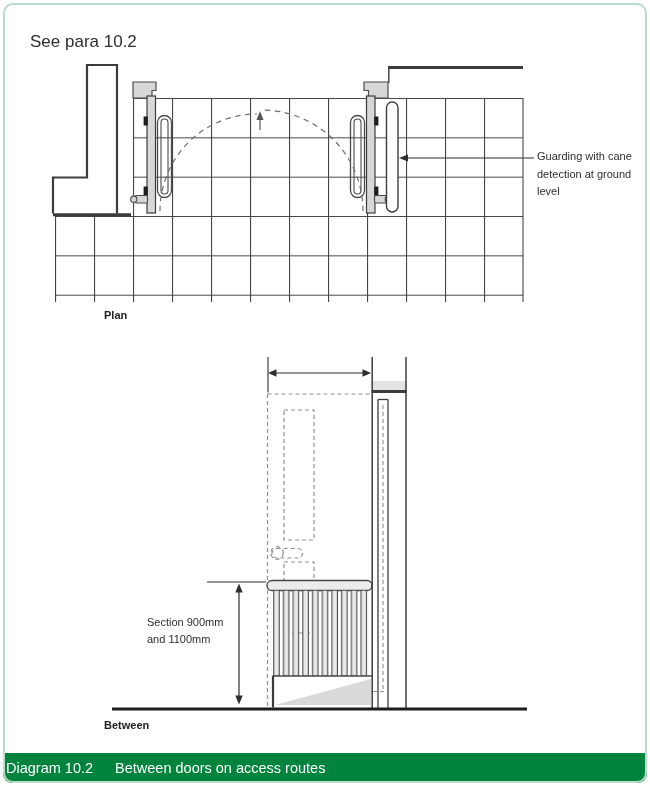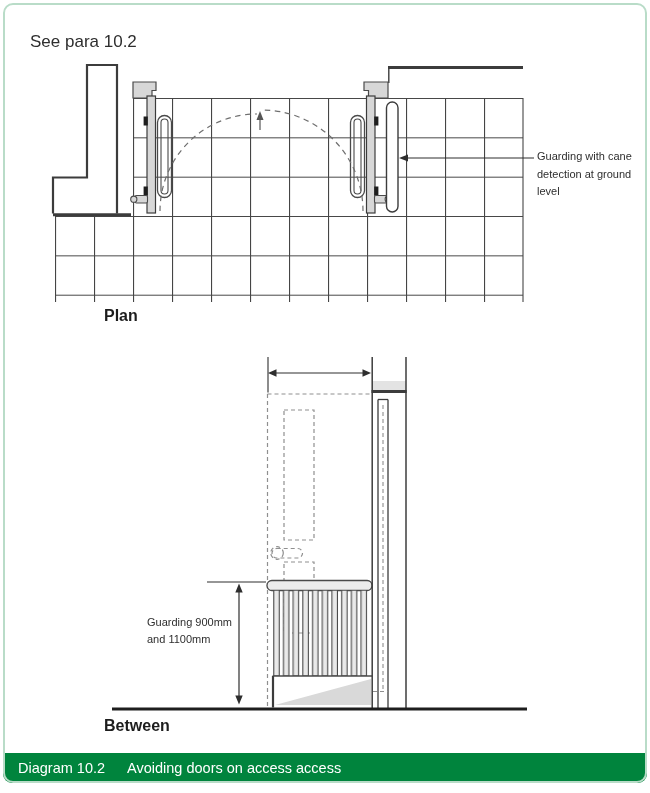--- a/index.html
+++ b/index.html
@@ -14,7 +14,7 @@
   .artwork{position:absolute;left:0;top:0;width:650px;height:793px;}
   .lbl{position:absolute;font-size:11px;line-height:17px;color:#2e2e2e;}
   .note{left:30px;top:33px;font-size:17px;}
-  .caption{font-weight:bold;font-size:16px;color:#1d1d1d;}
+  .caption{font-weight:bold;font-size:11px;color:#1d1d1d;}
   .plan-caption{left:104px;top:307px;}
   .section-caption{left:104px;top:717px;}
   .guarding-annotation{left:537px;top:148px;width:106px;line-height:17.5px;}

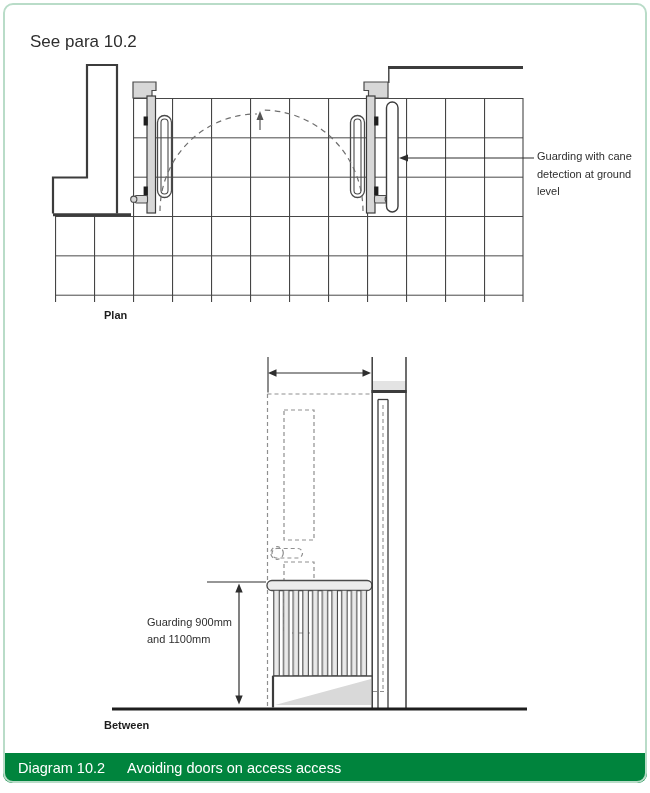--- a/index.html
+++ b/index.html
@@ -157,7 +157,7 @@
   <div class="lbl note">See para 10.2</div>
   <div class="lbl guarding-annotation">Guarding with cane detection at ground level</div>
   <div class="lbl caption plan-caption">Plan</div>
-  <div class="lbl height-dim">Guarding 900mm and 1100mm</div>
+  <div class="lbl height-dim">Section 900mm and 1100mm</div>
   <div class="lbl caption section-caption">Between</div>
 
   <div class="footer-bar">

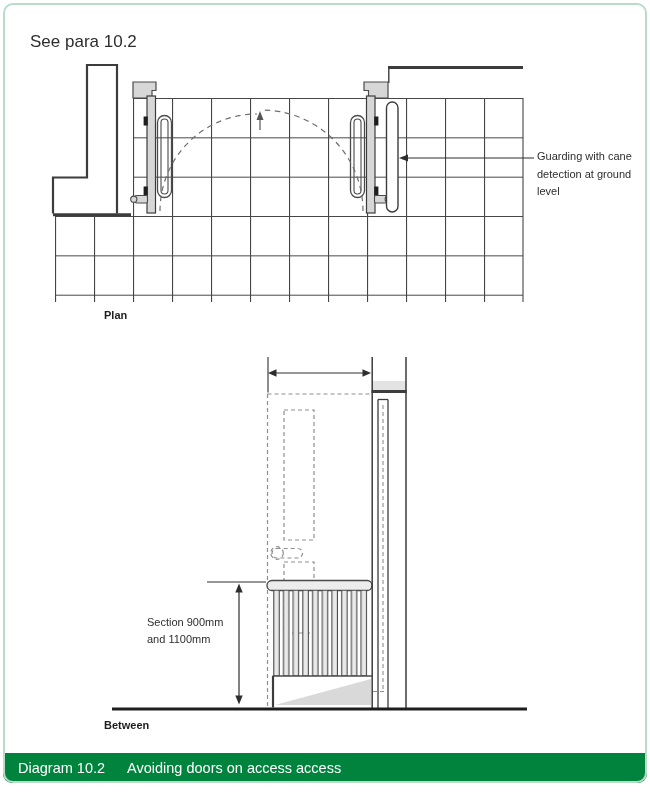--- a/index.html
+++ b/index.html
@@ -25,7 +25,7 @@
     background:#00843d;border-radius:0 0 9px 9px;
     display:flex;align-items:center;color:#ffffff;font-size:14.5px;
   }
-  .footer-bar .num{margin-left:15px;}
+  .footer-bar .num{margin-left:3px;}
   .footer-bar .ttl{margin-left:22px;}
 </style>
 </head>

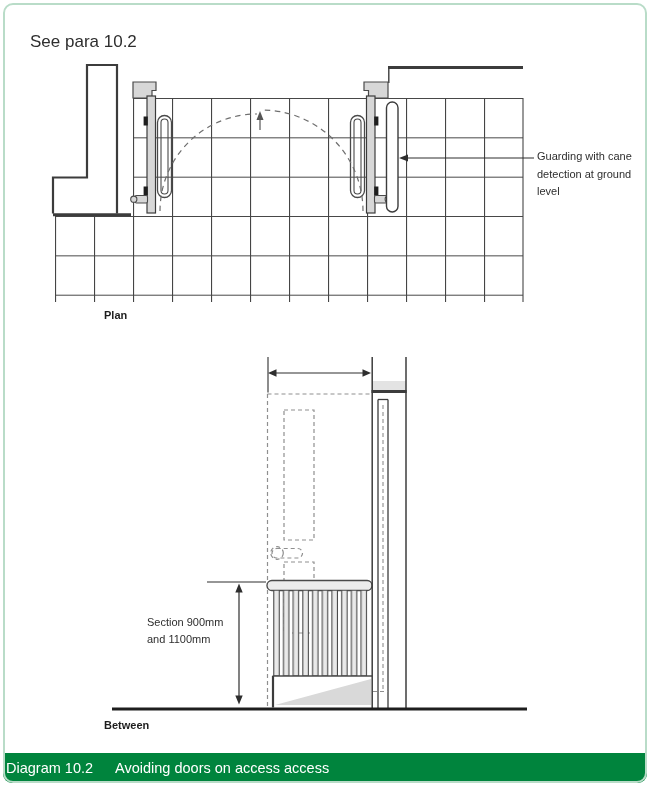--- a/index.html
+++ b/index.html
@@ -162,7 +162,7 @@
 
   <div class="footer-bar">
     <span class="num">Diagram 10.2</span>
-    <span class="ttl">Avoiding doors on access access</span>
+    <span class="ttl">Between doors on access routes</span>
   </div>
 
   <div class="page-border"></div>

